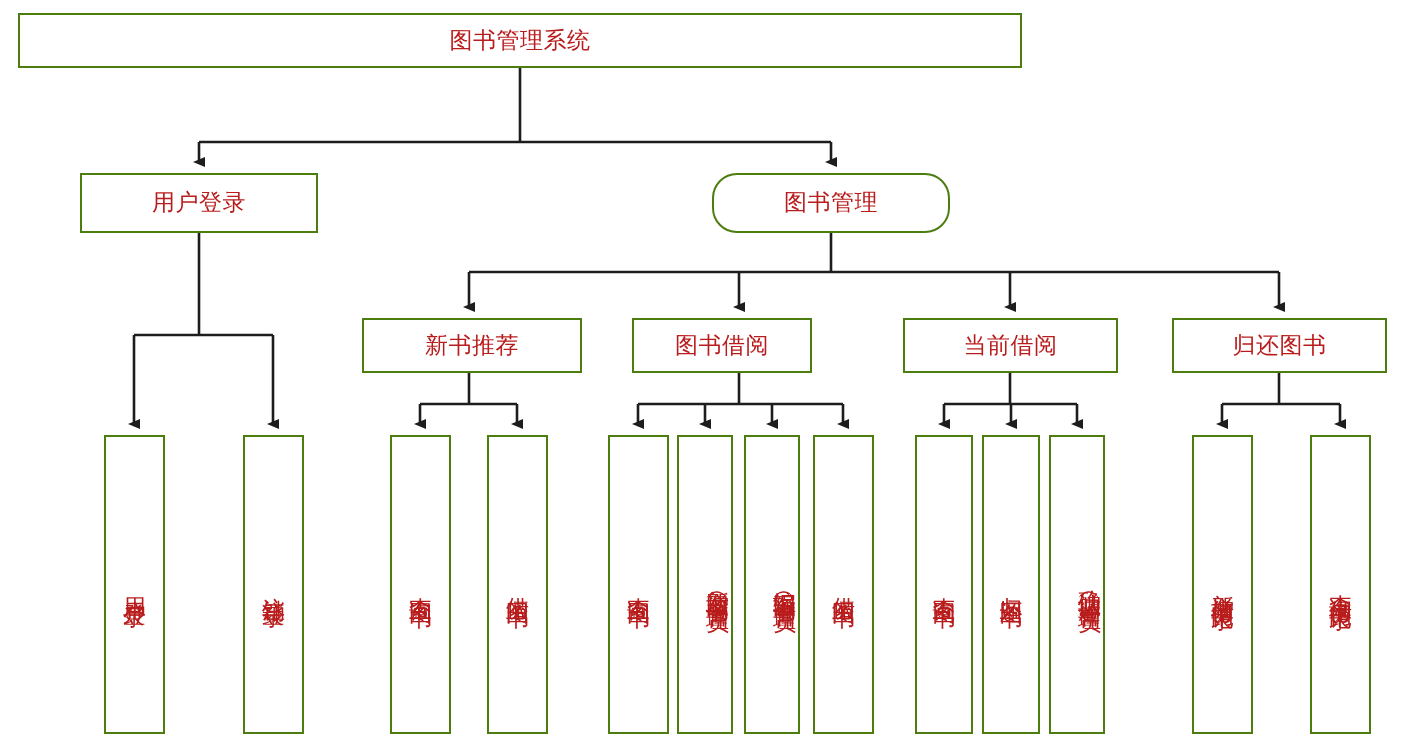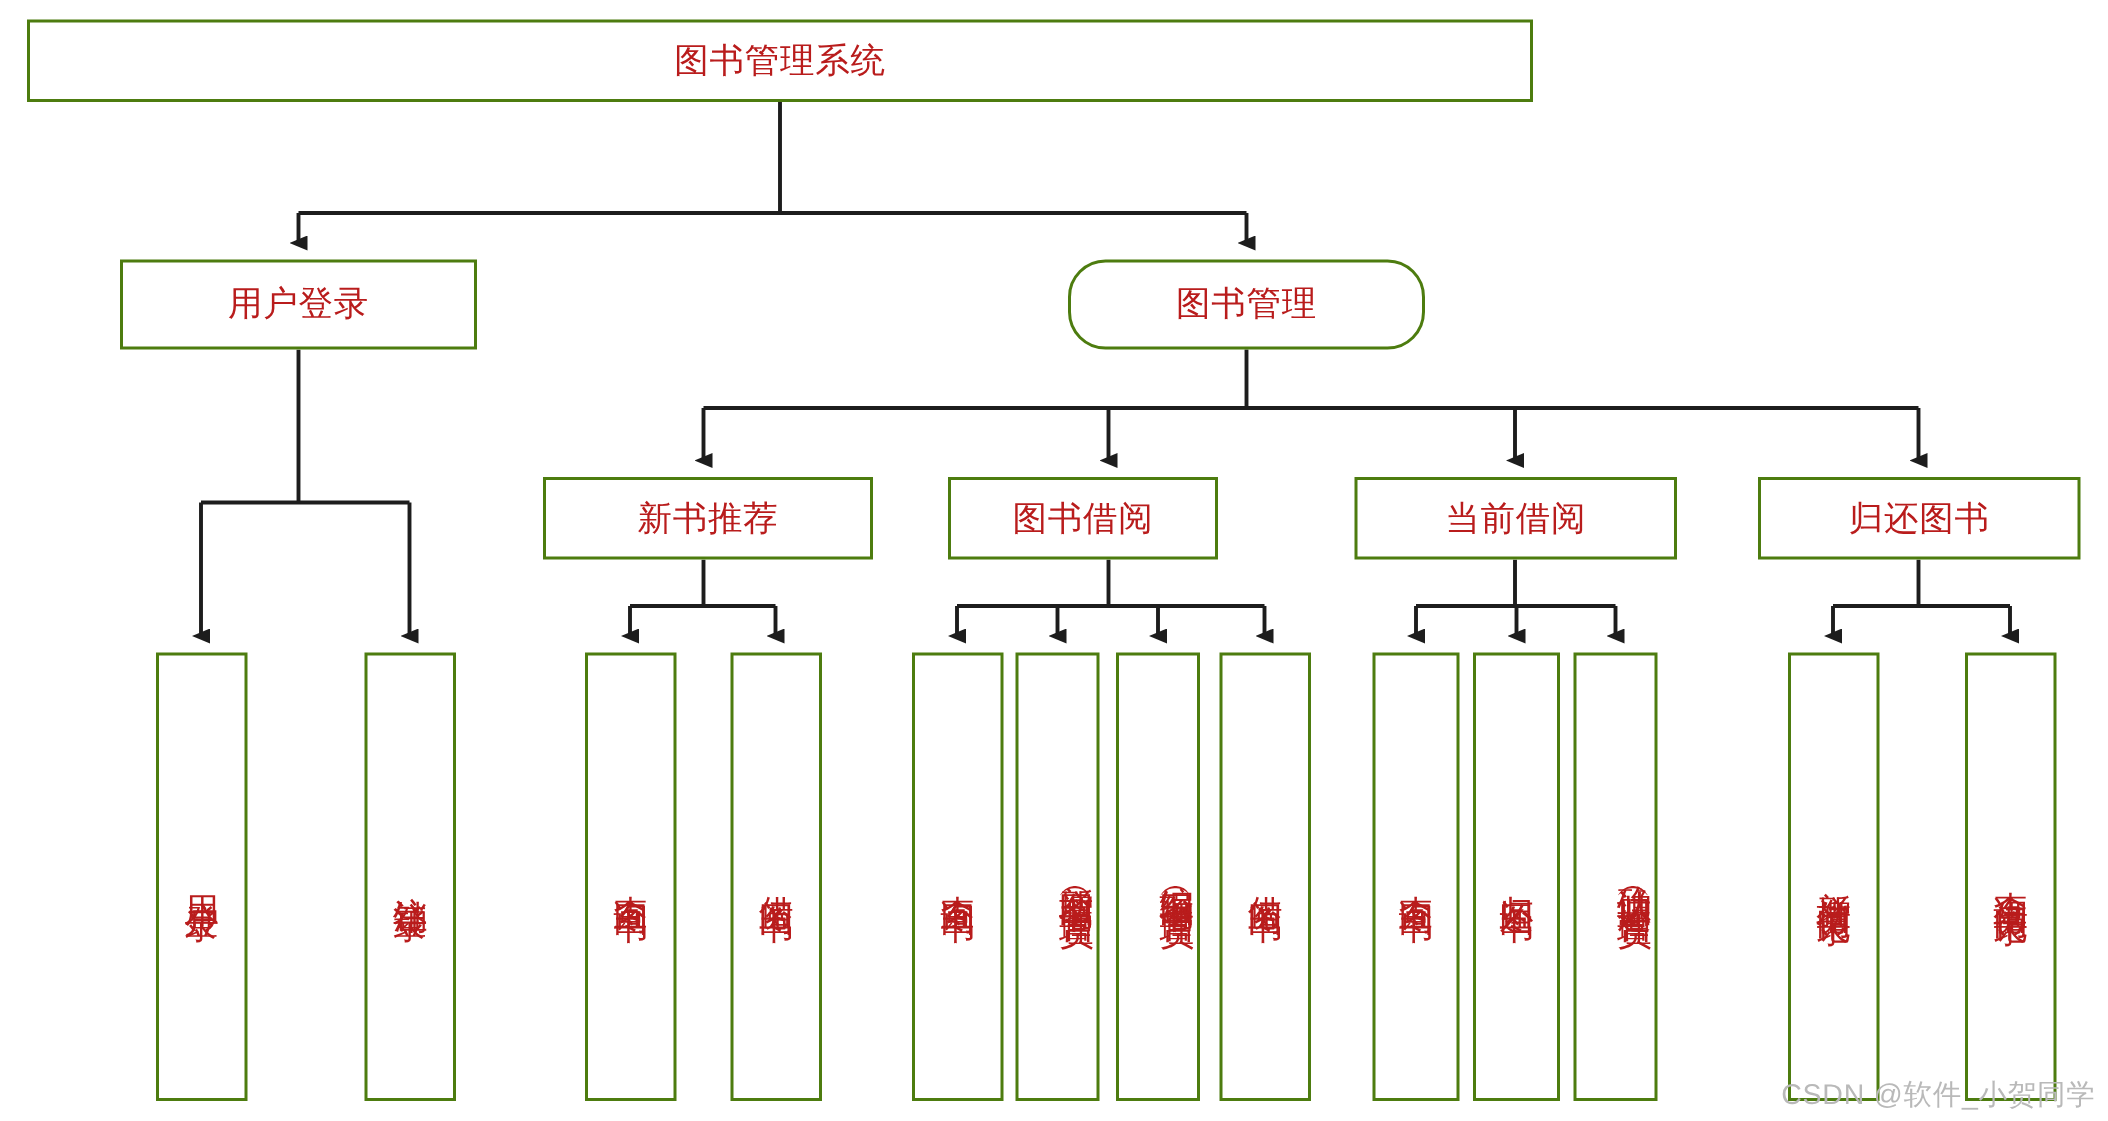--- a/index.html
+++ b/index.html
@@ -182,7 +182,6 @@
     <span>查询借阅记录</span>
   </div>
 
-  <div class="watermark">CSDN @软件_小贺同学</div>
 </div>
 
 </body></html>

